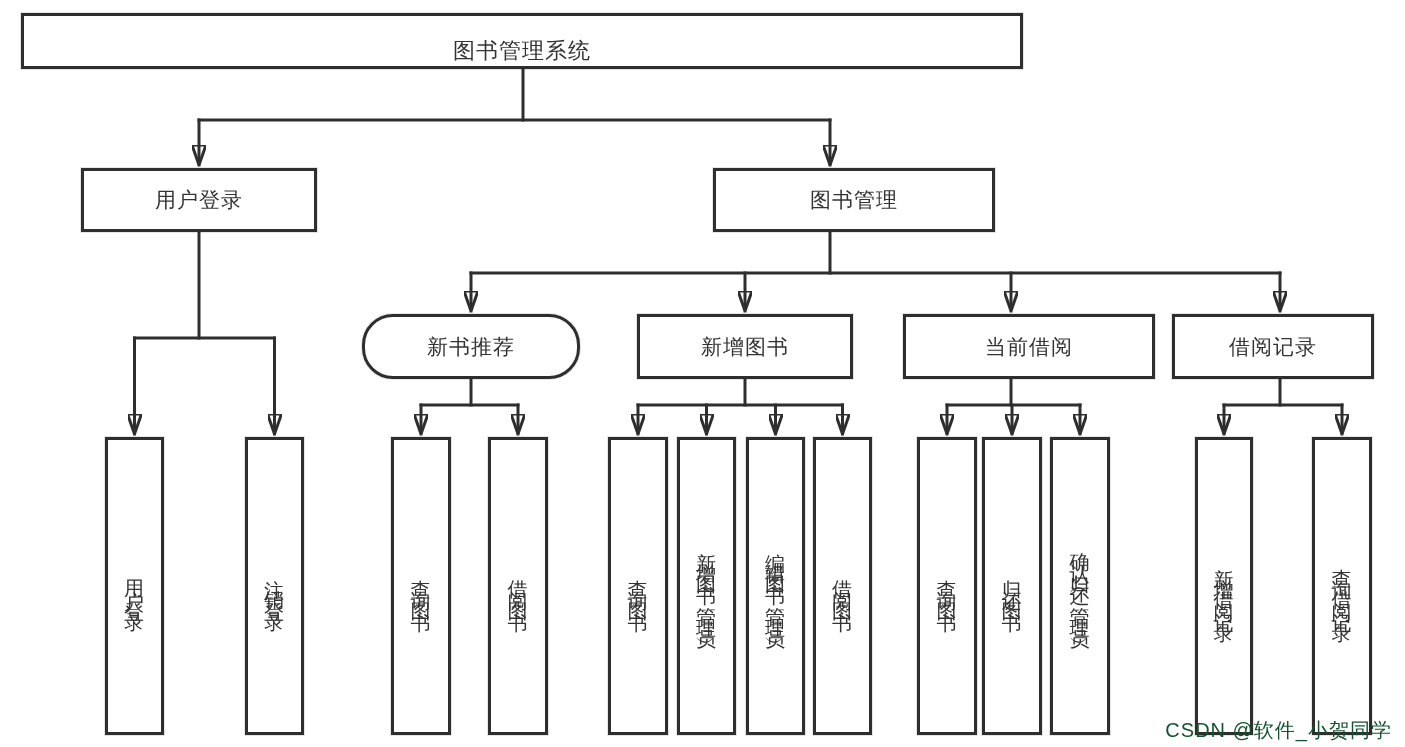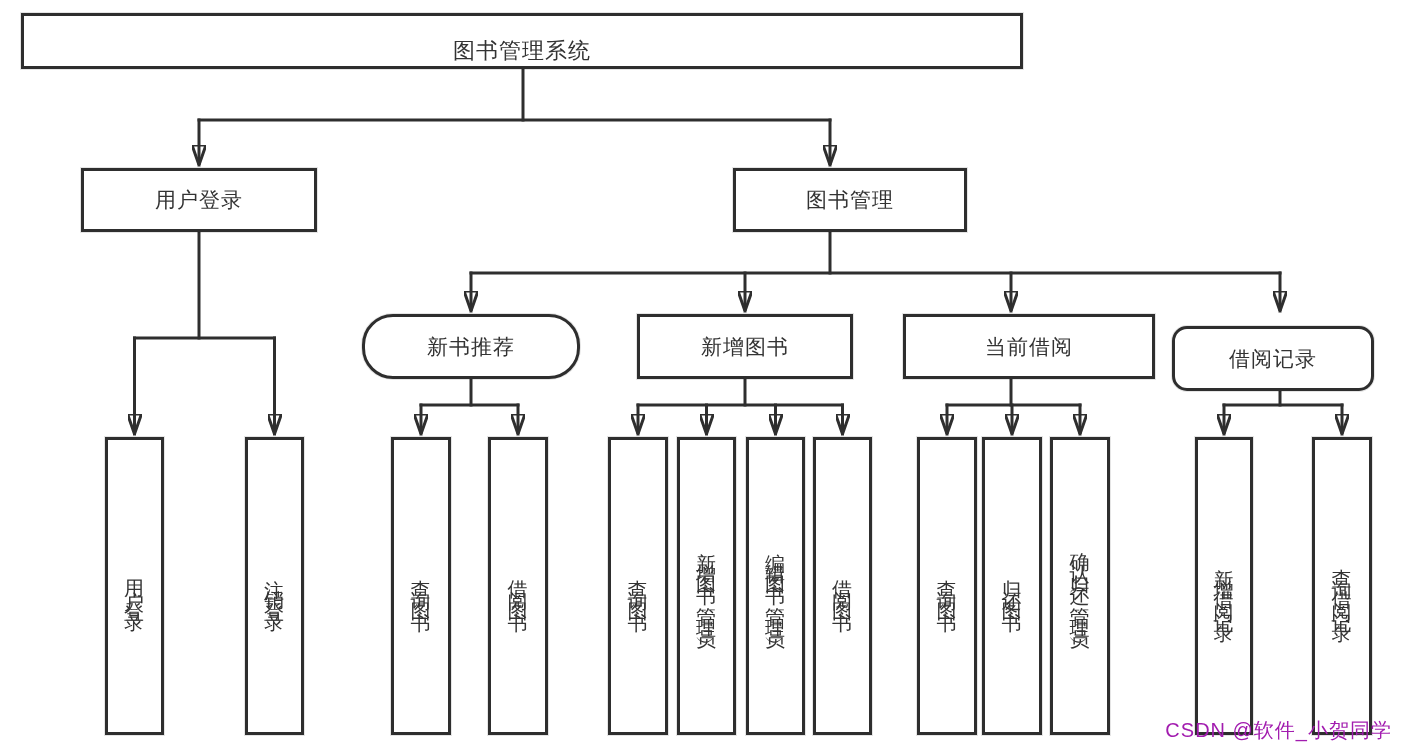--- a/index.html
+++ b/index.html
@@ -124,7 +124,7 @@
   <div class="node" style="left:81px; top:168px; width:236px; height:64px;">
     <span>用户登录</span>
   </div>
-  <div class="node" style="left:713px; top:168px; width:234px; height:64px;margin-left:20px;">
+  <div class="node" style="left:713px; top:168px; width:282px; height:64px;">
     <span>图书管理</span>
   </div>
 

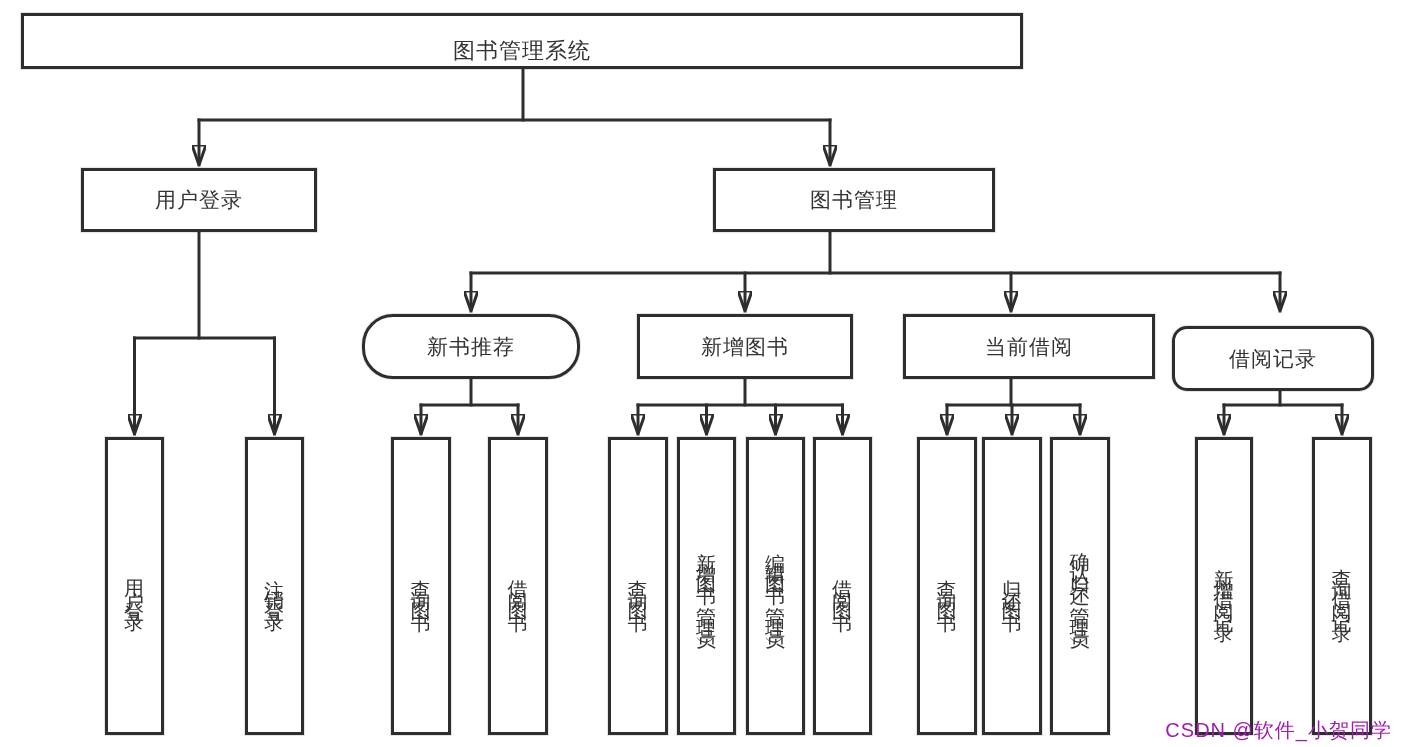--- a/index.html
+++ b/index.html
@@ -137,7 +137,7 @@
   <div class="node" style="left:903px; top:314px; width:252px; height:65px;">
     <span>当前借阅</span>
   </div>
-  <div class="node" style="left:1172px; top:326px; width:202px; height:65px;border-radius:15px;">
+  <div class="node" style="left:1172px; top:314px; width:202px; height:65px;">
     <span>借阅记录</span>
   </div>
 

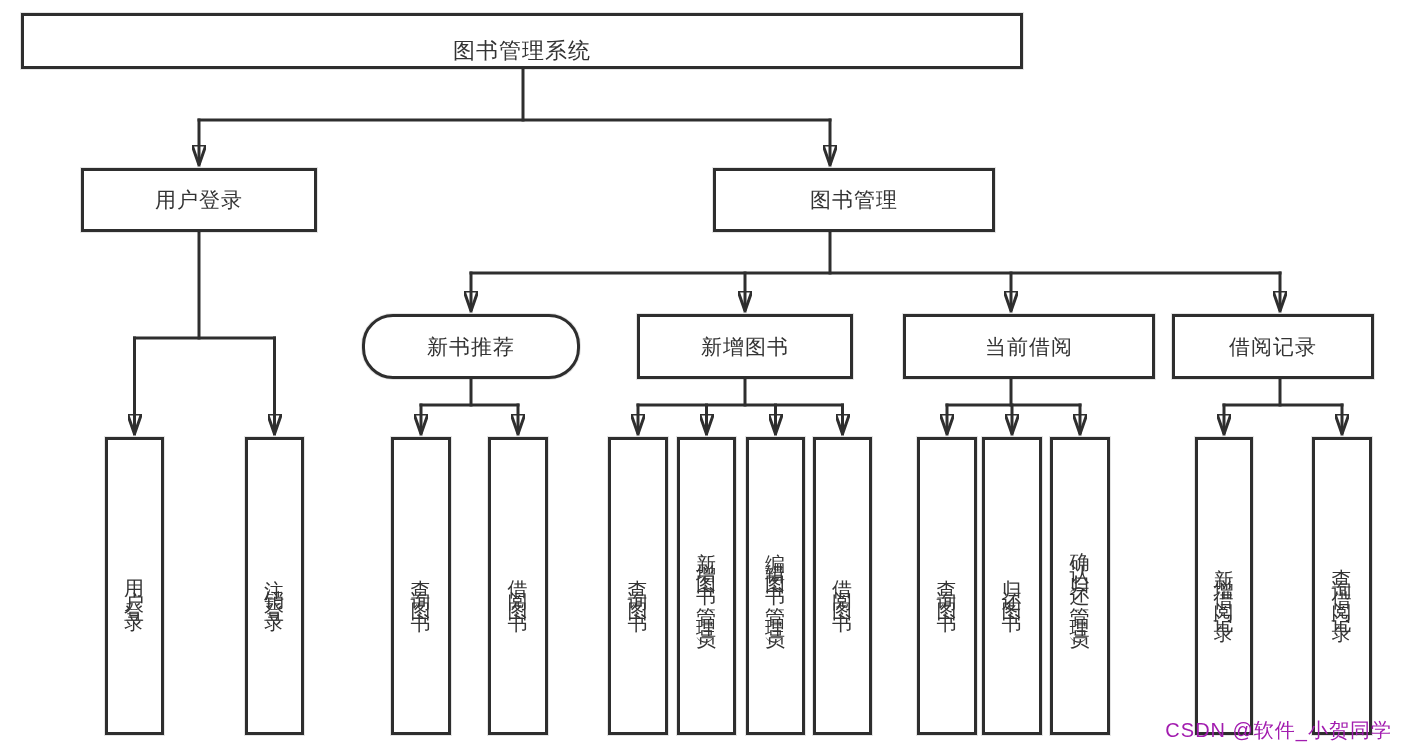--- a/index.html
+++ b/index.html
@@ -58,7 +58,7 @@
     position: absolute;
     right: 13px;
     bottom: 3px;
-    color: #a21caf;
+    color: #14532d;
     font-size: 20px;
     letter-spacing: 1px;
     pointer-events: none;

